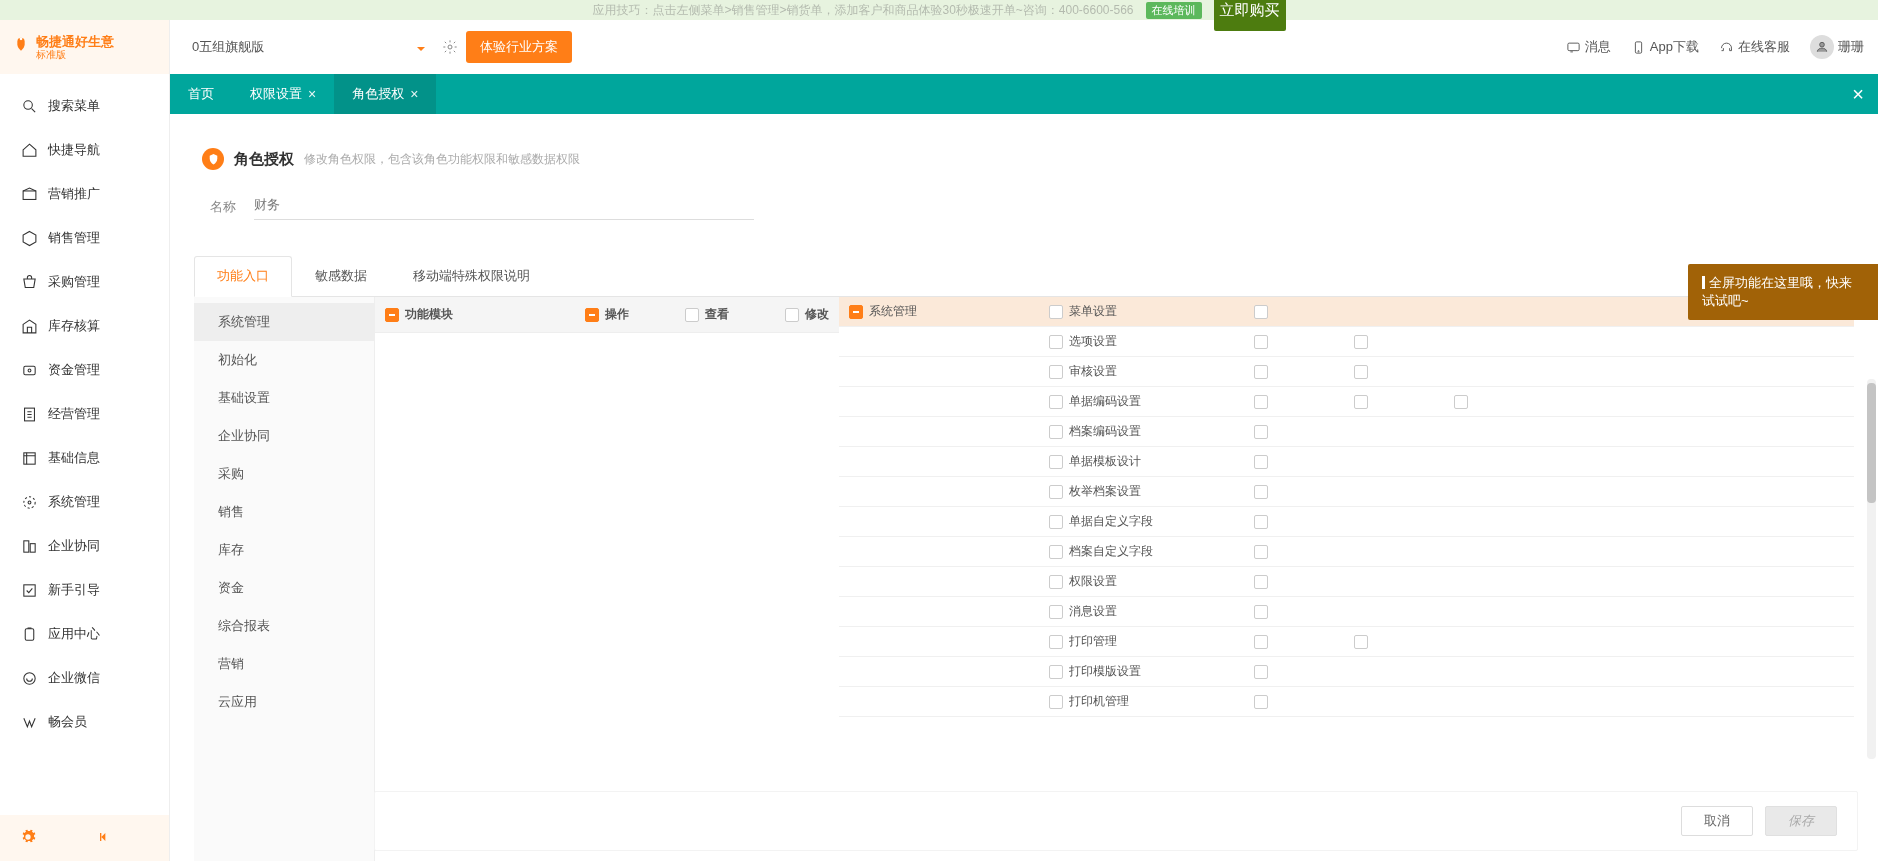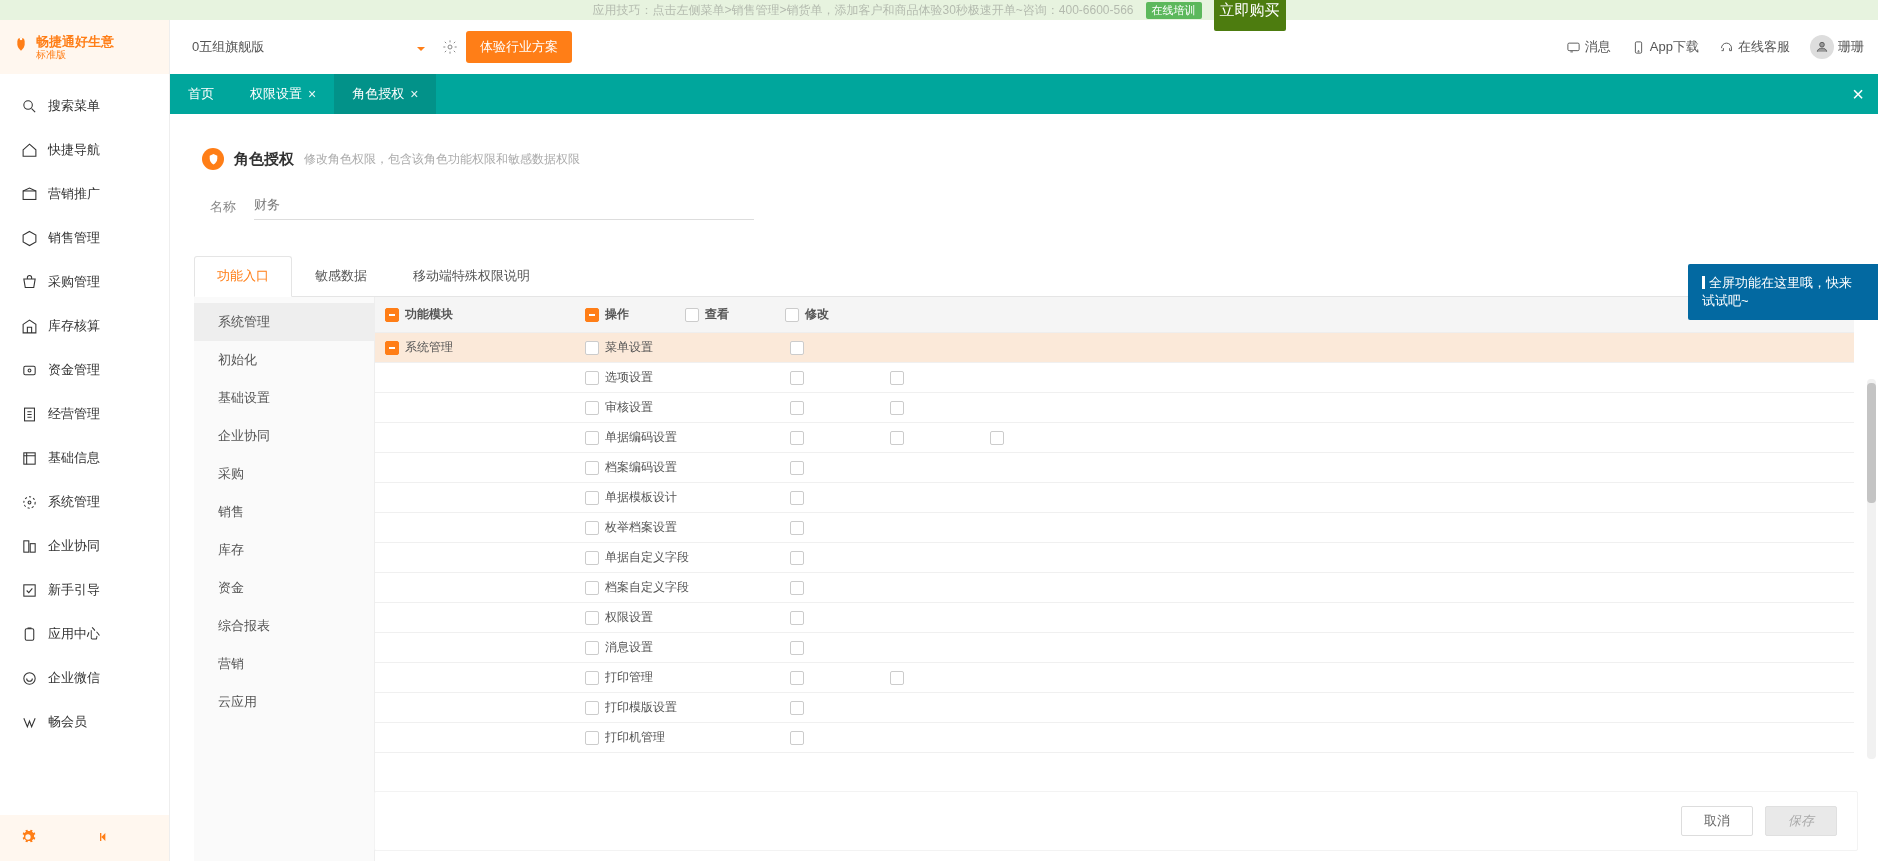--- a/index.html
+++ b/index.html
@@ -241,7 +241,7 @@
   
   .callout {
     position:absolute;right:0px;top:150px;
-    background:#0369a1;color:#fff;padding:10px 14px;font-size:13px;
+    background:#a16207;color:#fff;padding:10px 14px;font-size:13px;
     max-width:190px;border-radius:2px 0 0 2px;
   }
   .callout .bar{display:inline-block;width:3px;height:13px;background:#fff;margin-right:4px;vertical-align:-2px;}

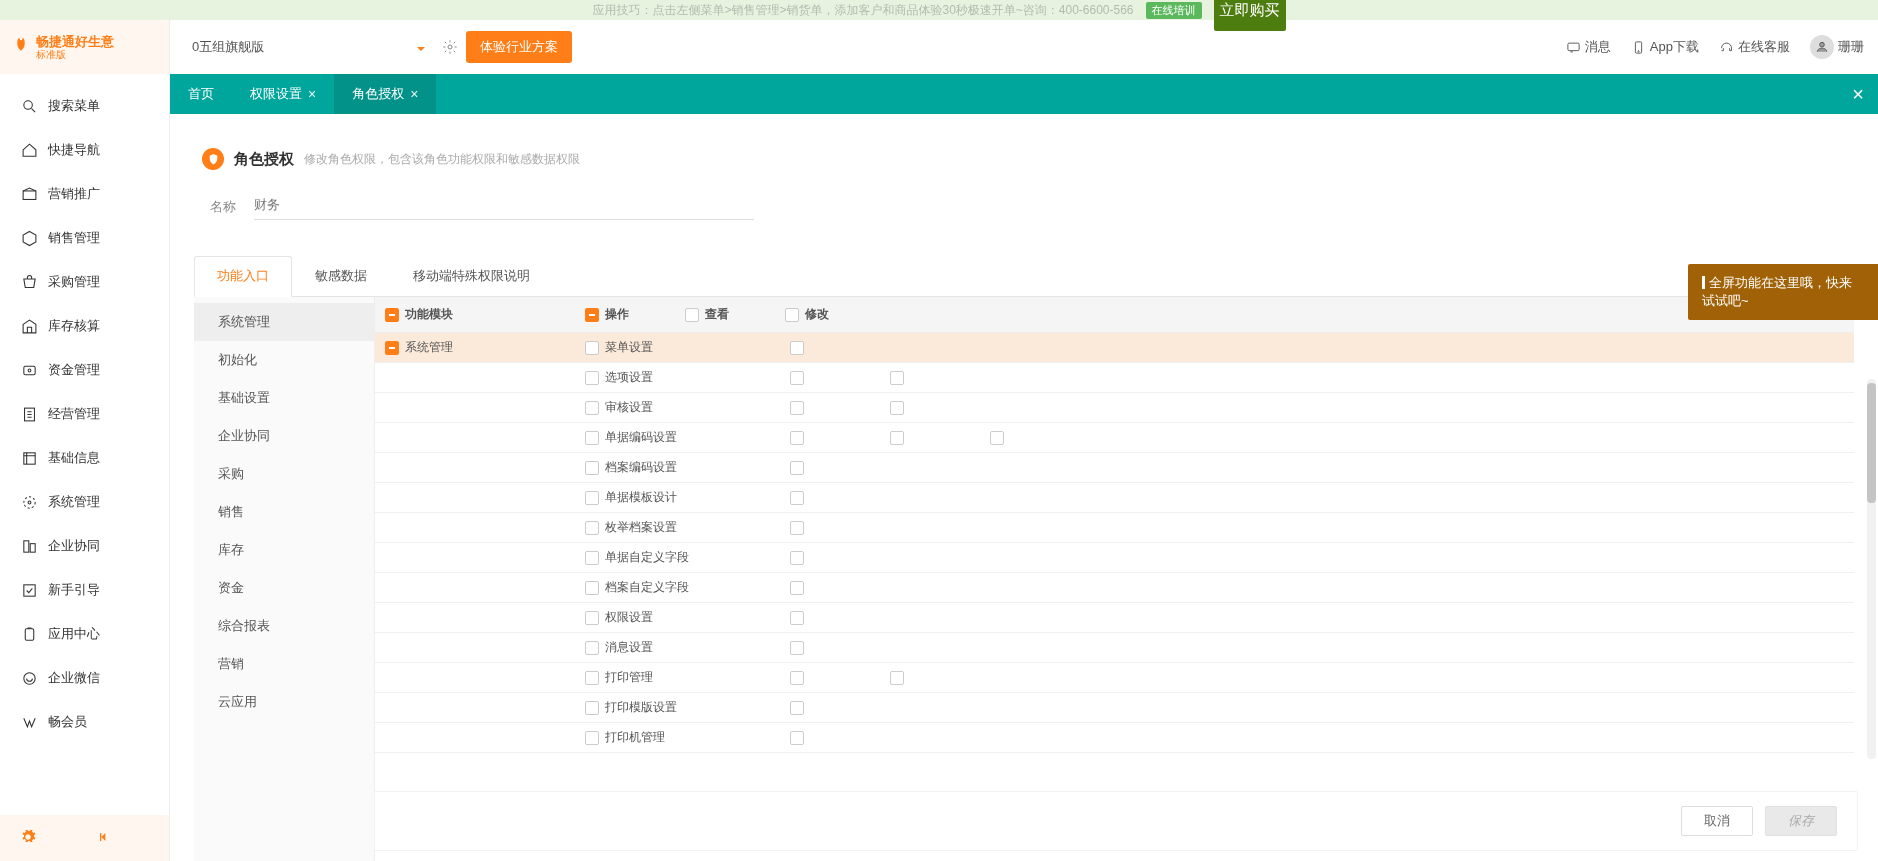--- a/index.html
+++ b/index.html
@@ -210,7 +210,7 @@
     flex:1;
     border-left:1px solid #eee;
     position:relative;
-    display:flex;flex-direction:column;justify-content:center;
+    display:flex;justify-content:center;
   }
   .perm-head {
     display:flex;

